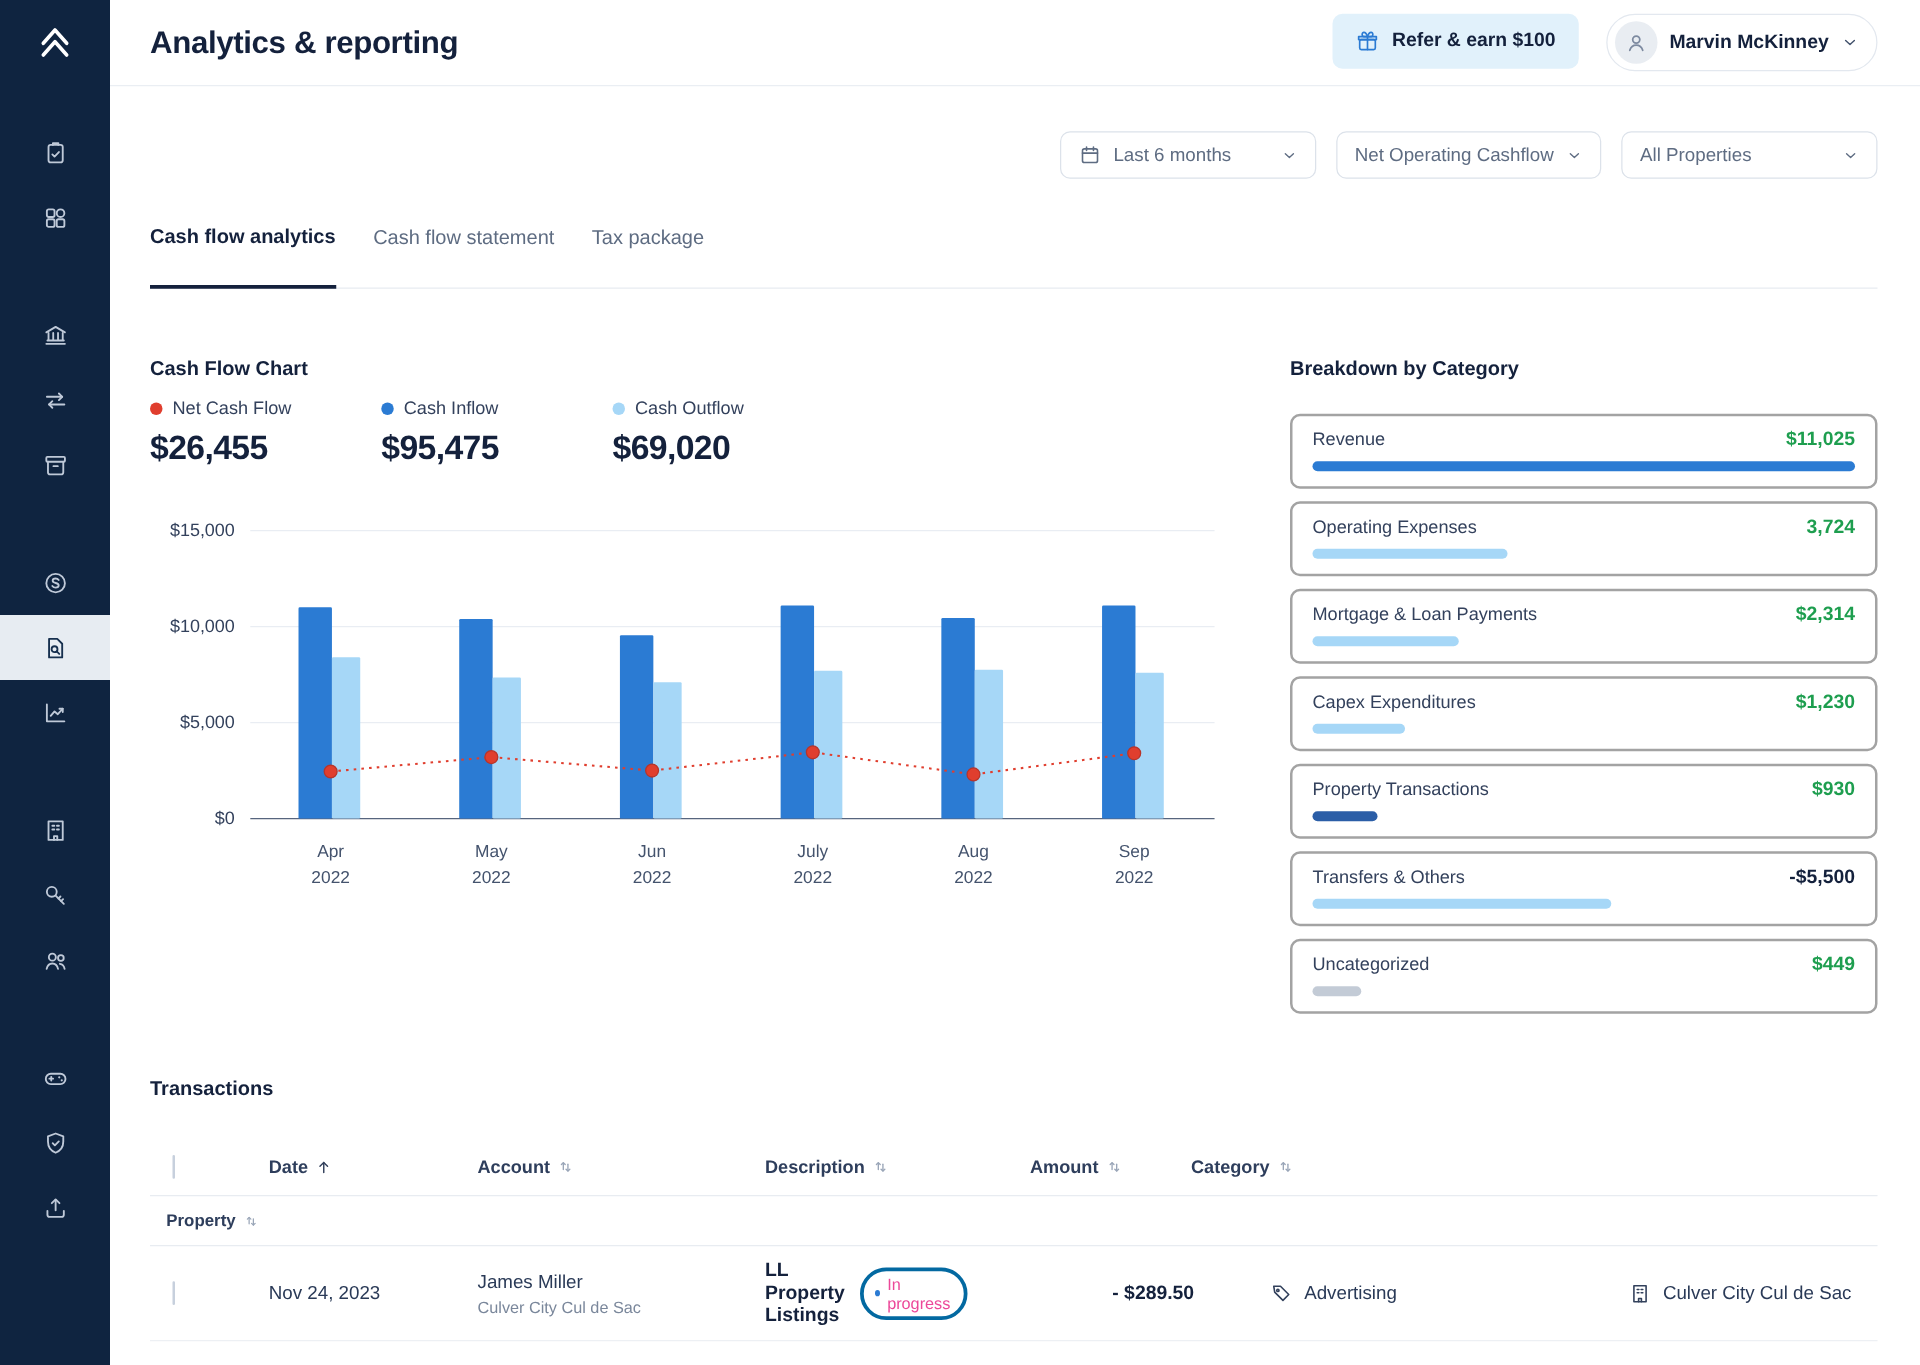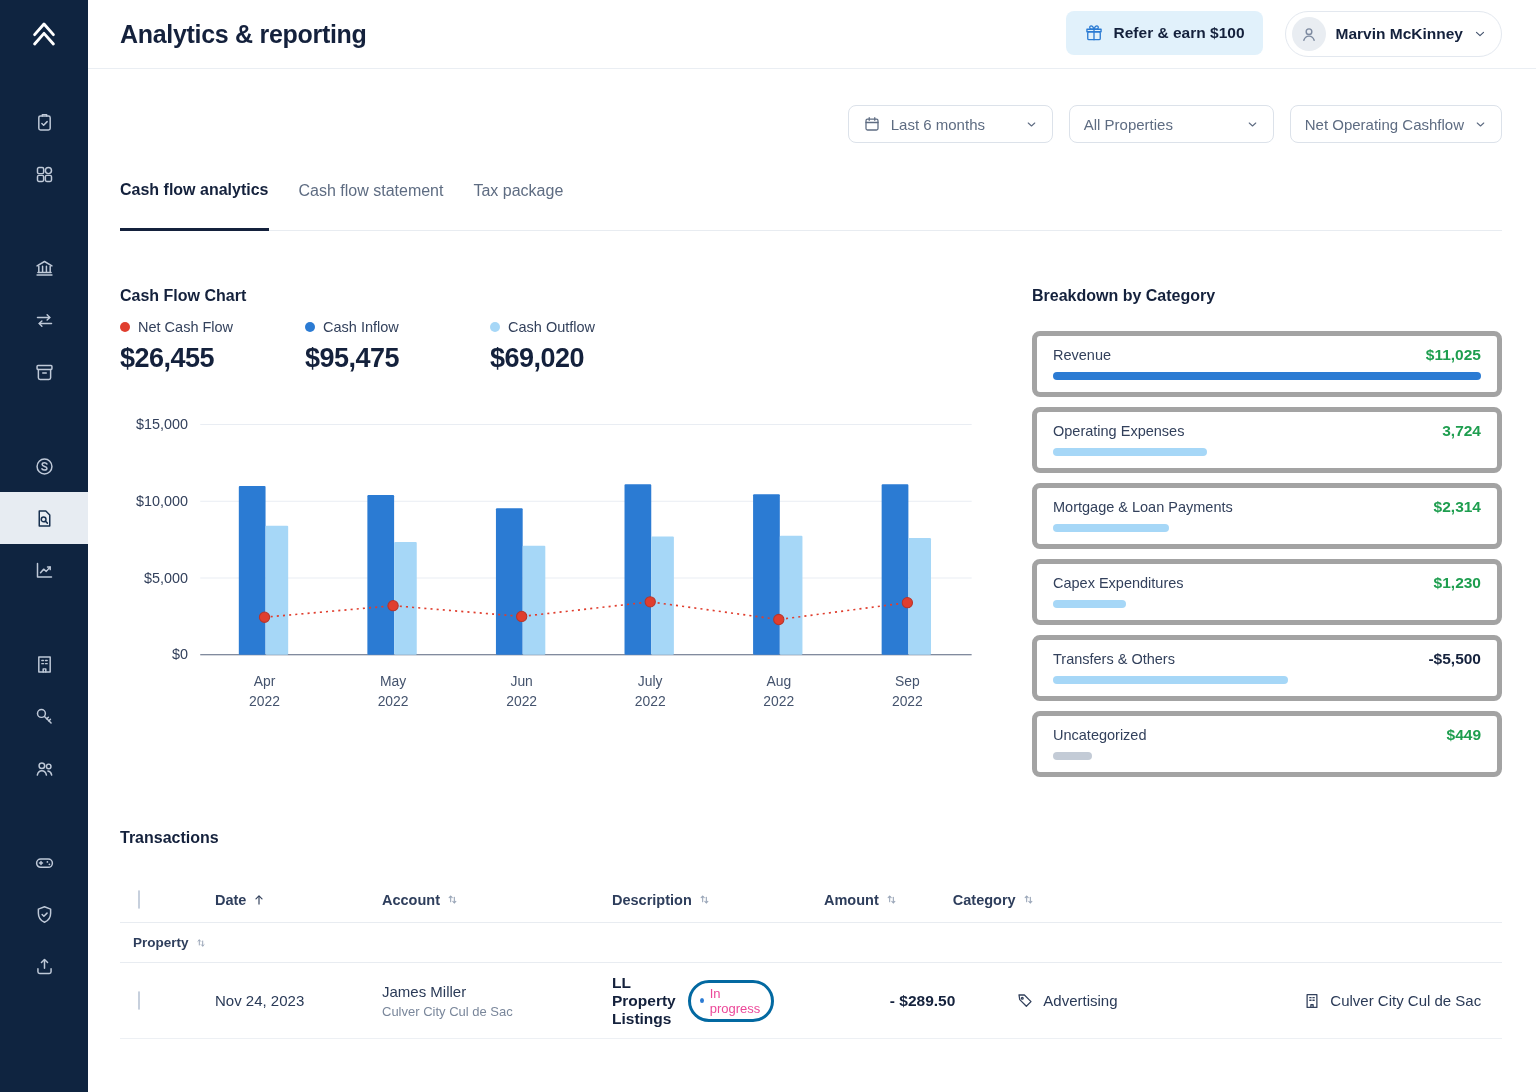--- a/index.html
+++ b/index.html
@@ -259,13 +259,13 @@
             </svg>
         </button>
         <button class="dropdown">
-          <span class="dd-label">All Properties</span>
+          <span class="dd-label">Net Operating Cashflow</span>
           <svg class="icon" width="13" height="13" viewBox="0 0 24 24" fill="none" stroke="#5E6C82" stroke-width="2" stroke-linecap="round" stroke-linejoin="round">
               <path d="M6 9.2l6 5.6 6-5.6"></path>
             </svg>
         </button>
         <button class="dropdown">
-          <span class="dd-label">Net Operating Cashflow</span>
+          <span class="dd-label">All Properties</span>
           <svg class="icon" width="13" height="13" viewBox="0 0 24 24" fill="none" stroke="#5E6C82" stroke-width="2" stroke-linecap="round" stroke-linejoin="round">
               <path d="M6 9.2l6 5.6 6-5.6"></path>
             </svg>

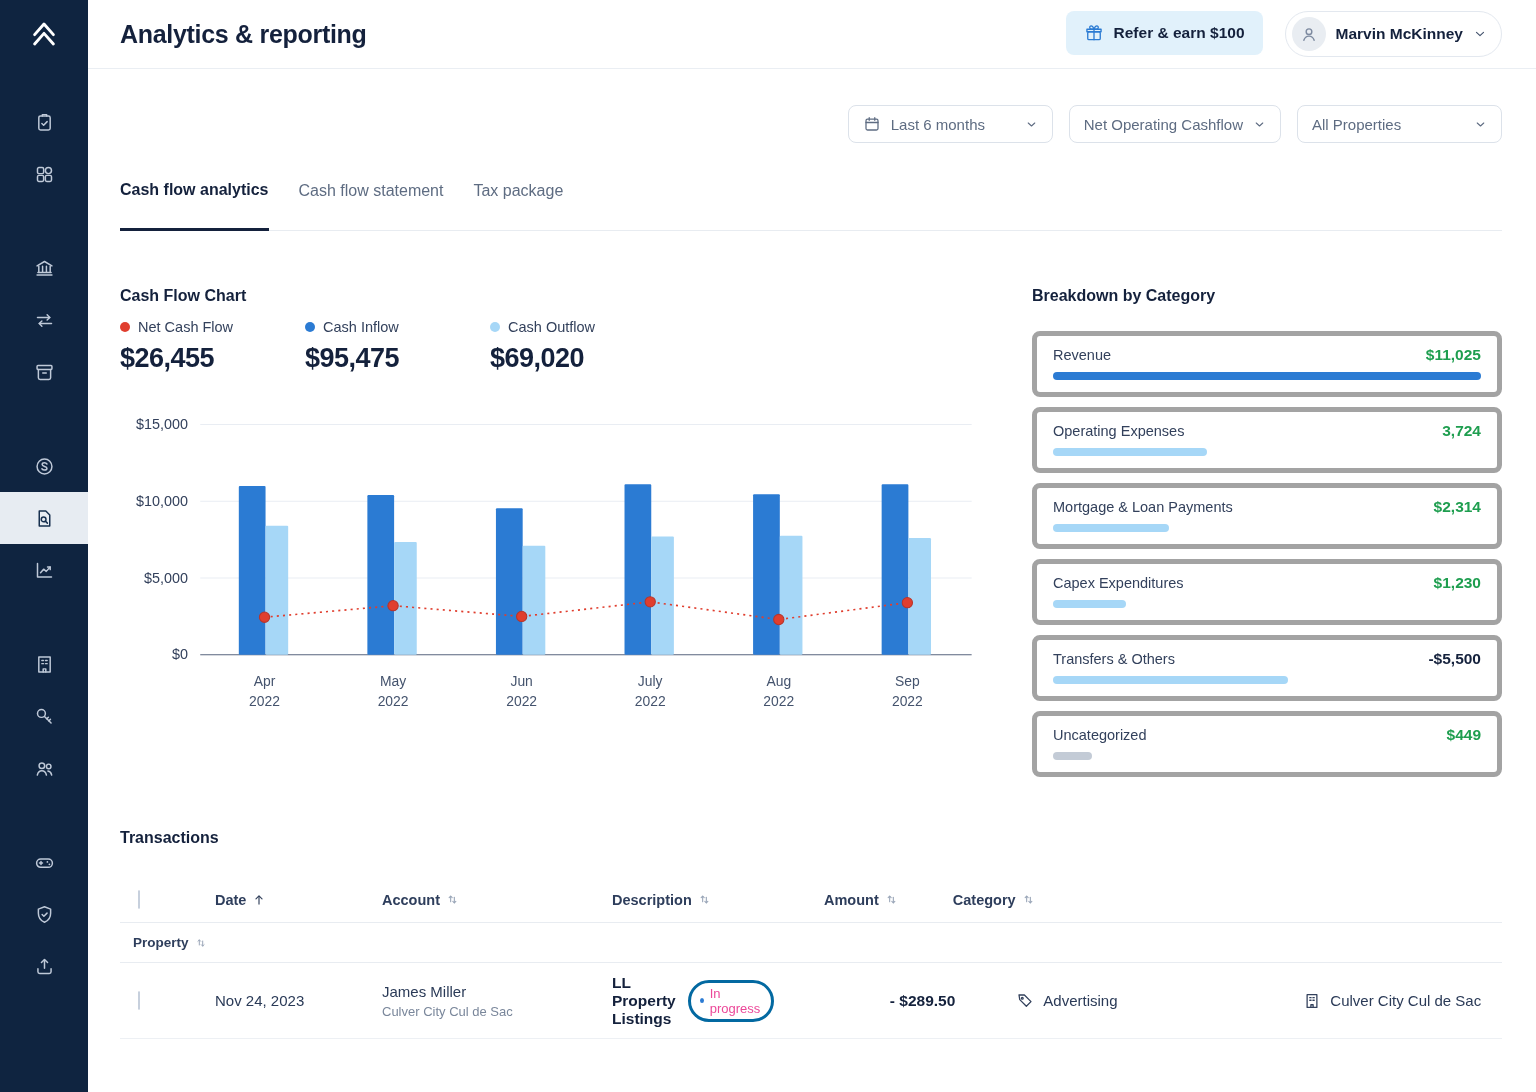--- a/index.html
+++ b/index.html
@@ -60,7 +60,7 @@
   
   .breakdown { width:470px; flex:0 0 470px; }
   .bd-cards { margin-top:26px; display:flex; flex-direction:column; gap:10px; }
-  .bd-card { border:5px solid #a3a3a3; border-radius:8px; padding:10px 16px 12px; background:#fff; }
+  .bd-card { border:2px solid #a3a3a3; border-radius:8px; padding:10px 16px 12px; background:#fff; }
   .bd-row { display:flex; align-items:center; justify-content:space-between; }
   .bd-label { font-size:14.5px; color:#33415C; }
   .bd-amount { font-size:15.5px; font-weight:700; }

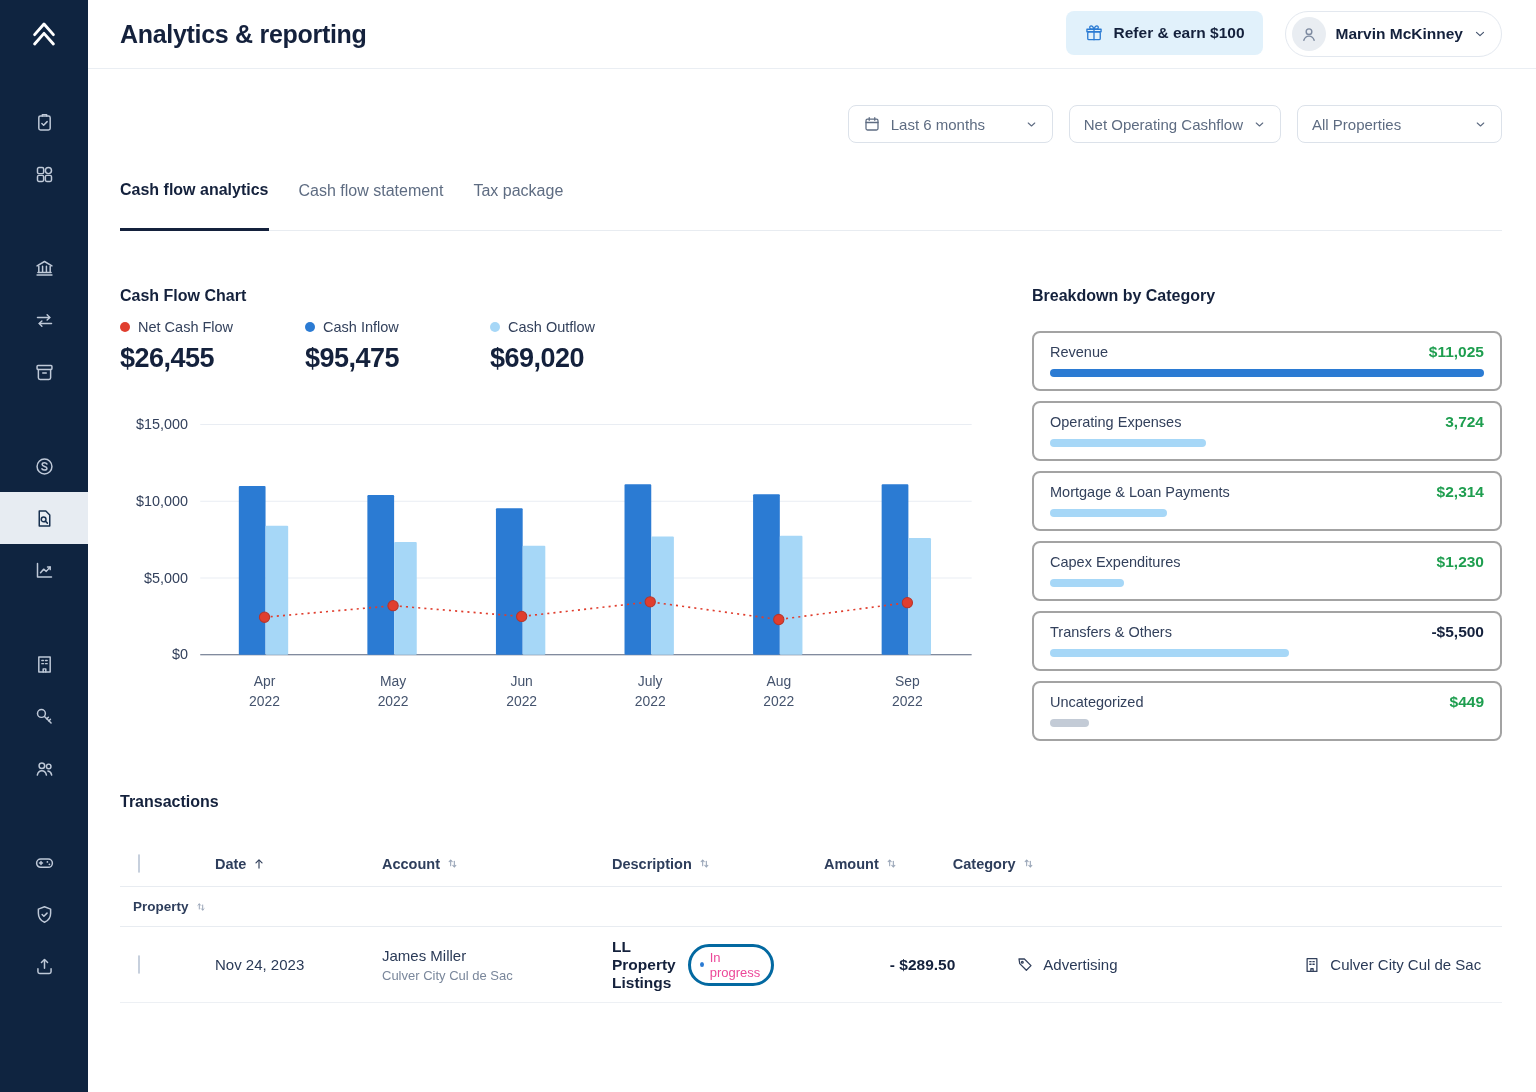--- a/index.html
+++ b/index.html
@@ -389,6 +389,15 @@
             </div>
             <div class="bd-card">
               <div class="bd-row">
+                  <span class="bd-label">Property Transactions</span>
+                  <span class="bd-amount" style="color: rgb(30, 158, 79);">$930</span>
+                </div>
+              <div class="bd-track">
+                  <div class="bd-bar" style="width: 12%; background: rgb(43, 94, 167);"></div>
+                </div>
+            </div>
+            <div class="bd-card">
+              <div class="bd-row">
                   <span class="bd-label">Transfers &amp; Others</span>
                   <span class="bd-amount" style="color: rgb(20, 33, 60);">-$5,500</span>
                 </div>

